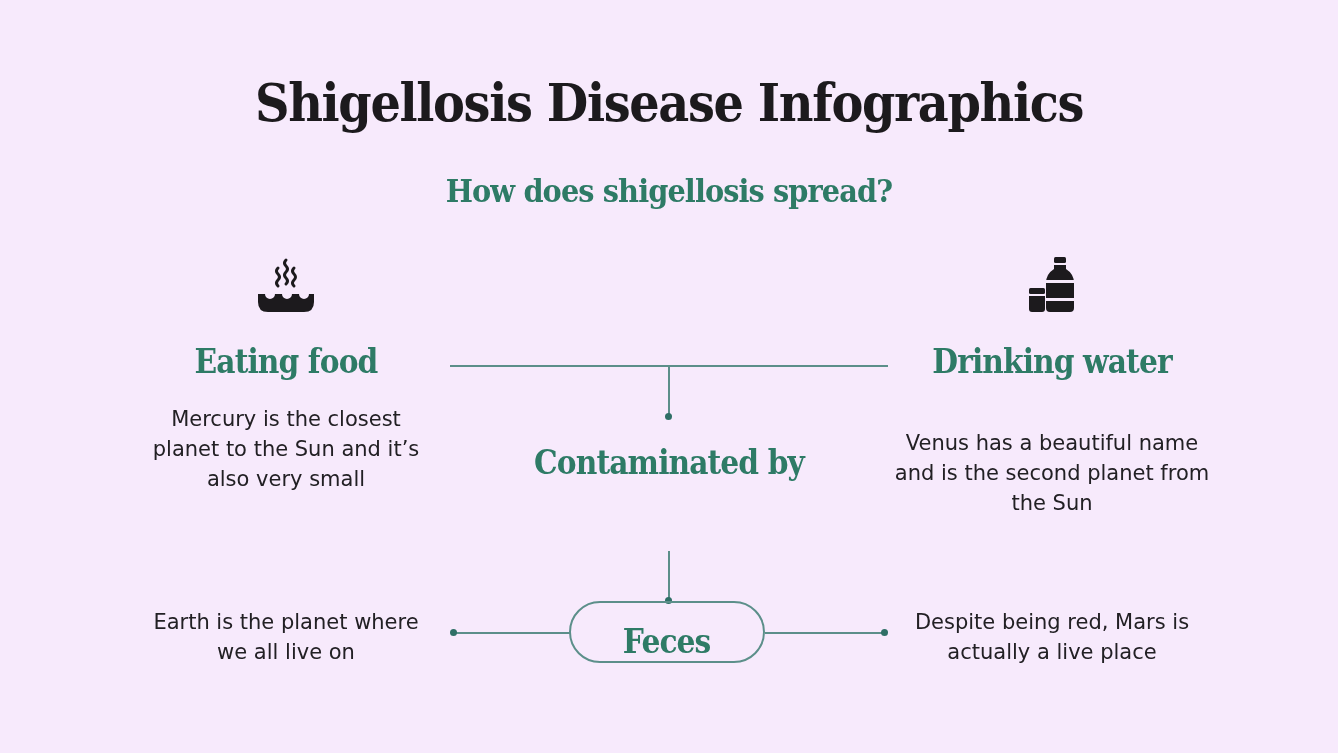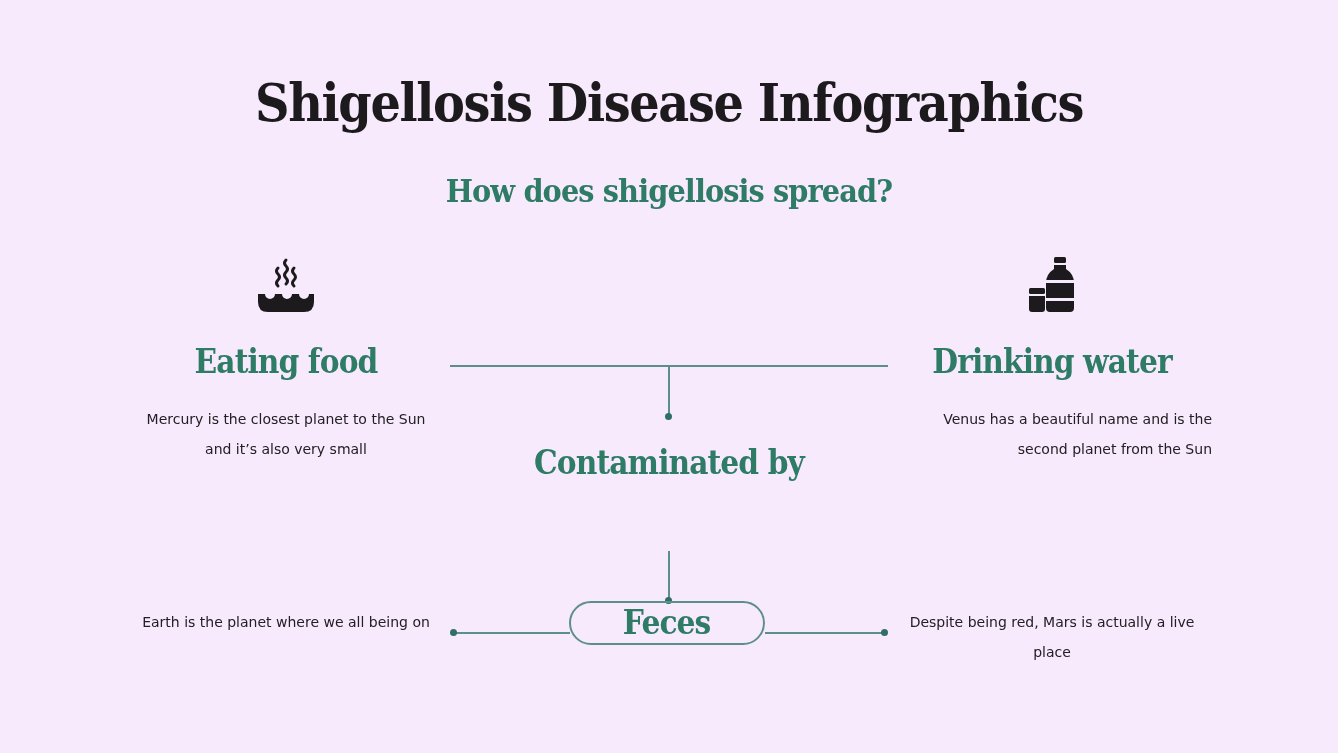--- a/index.html
+++ b/index.html
@@ -28,7 +28,7 @@
       text-align: center; transform: scaleX(0.9);
     }
     .body-text {
-      font-family: "DejaVu Sans", sans-serif; font-size: 14px;
+      font-family: "DejaVu Sans", sans-serif; font-size: 21px;
       line-height: 30px; color: #222024; text-align: center;
     }
     .line { background: #5c8f8a; }

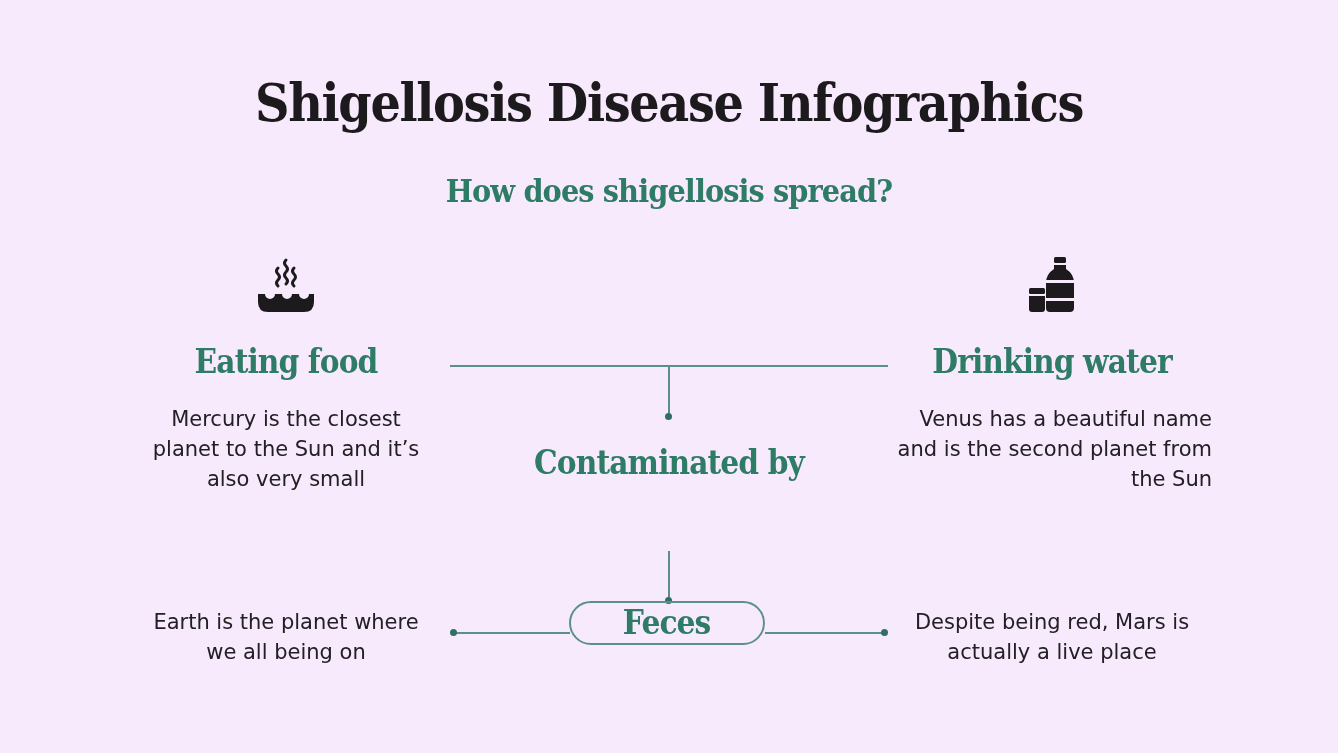--- a/index.html
+++ b/index.html
@@ -75,7 +75,7 @@
   </svg>
 </div>
 <div class="abs heading" style="left:892px; width:320px; top:342px;">Drinking water</div>
-<div class="abs body-text" style="left:892px; width:320px; top:404px;text-align:right;">Venus has a beautiful name and is the second planet from the Sun</div>
+<div class="abs body-text" style="left:892px; width:320px; top:428px;">Venus has a beautiful name and is the second planet from the Sun</div>
 
 <div class="abs line" style="left:450px; top:365px; width:438px; height:2px;"></div>
 <div class="abs line" style="left:668px; top:366px; width:2px; height:50px;"></div>

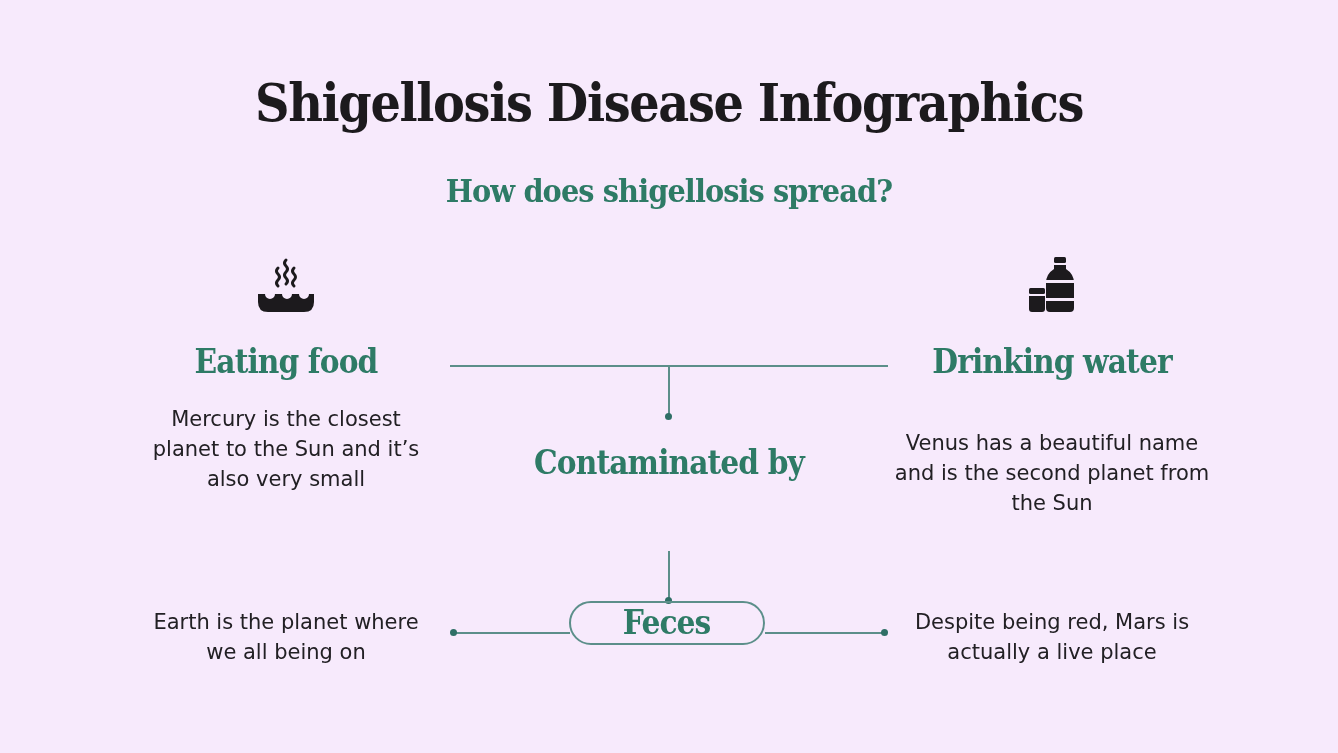--- a/index.html
+++ b/index.html
@@ -95,7 +95,7 @@
 <div class="abs line" style="left:765px; top:632px; width:120px; height:2px;"></div>
 <div class="abs dot" style="left:881px; top:629px;"></div>
 
-<div class="abs body-text" style="left:136px; width:300px; top:607px;">Earth is the planet where we all being on</div>
+<div class="abs body-text" style="left:136px; width:300px; top:607px;">Earth is the planet where we all live on</div>
 <div class="abs body-text" style="left:892px; width:320px; top:607px;">Despite being red, Mars is actually a live place</div>
 
 </body></html>

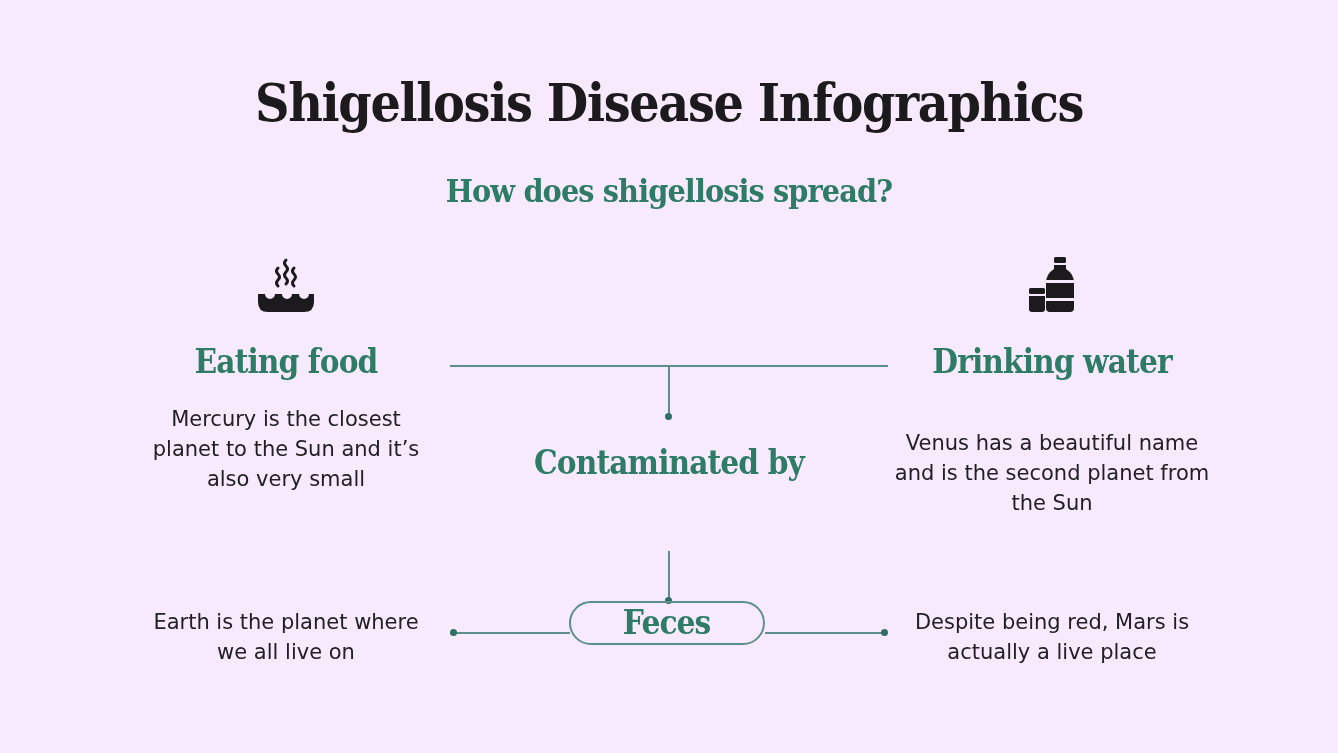--- a/index.html
+++ b/index.html
@@ -34,9 +34,9 @@
     .line { background: #5c8f8a; }
     .dot { width: 7px; height: 7px; border-radius: 50%; background: #2f6f66; }
     .pill {
-      left: 569px; top: 601px; width: 196px; height: 44px;
+      left: 569px; top: 601px; width: 196px; height: 62px;
       border: 2px solid #5c8f8a; border-radius: 34px; box-sizing: border-box;
-      display: flex; align-items: flex-start; justify-content: center;
+      display: flex; align-items: flex-end; justify-content: center;
     }
     .pill span {
       font-family: "DejaVu Serif", serif; font-weight: bold;

